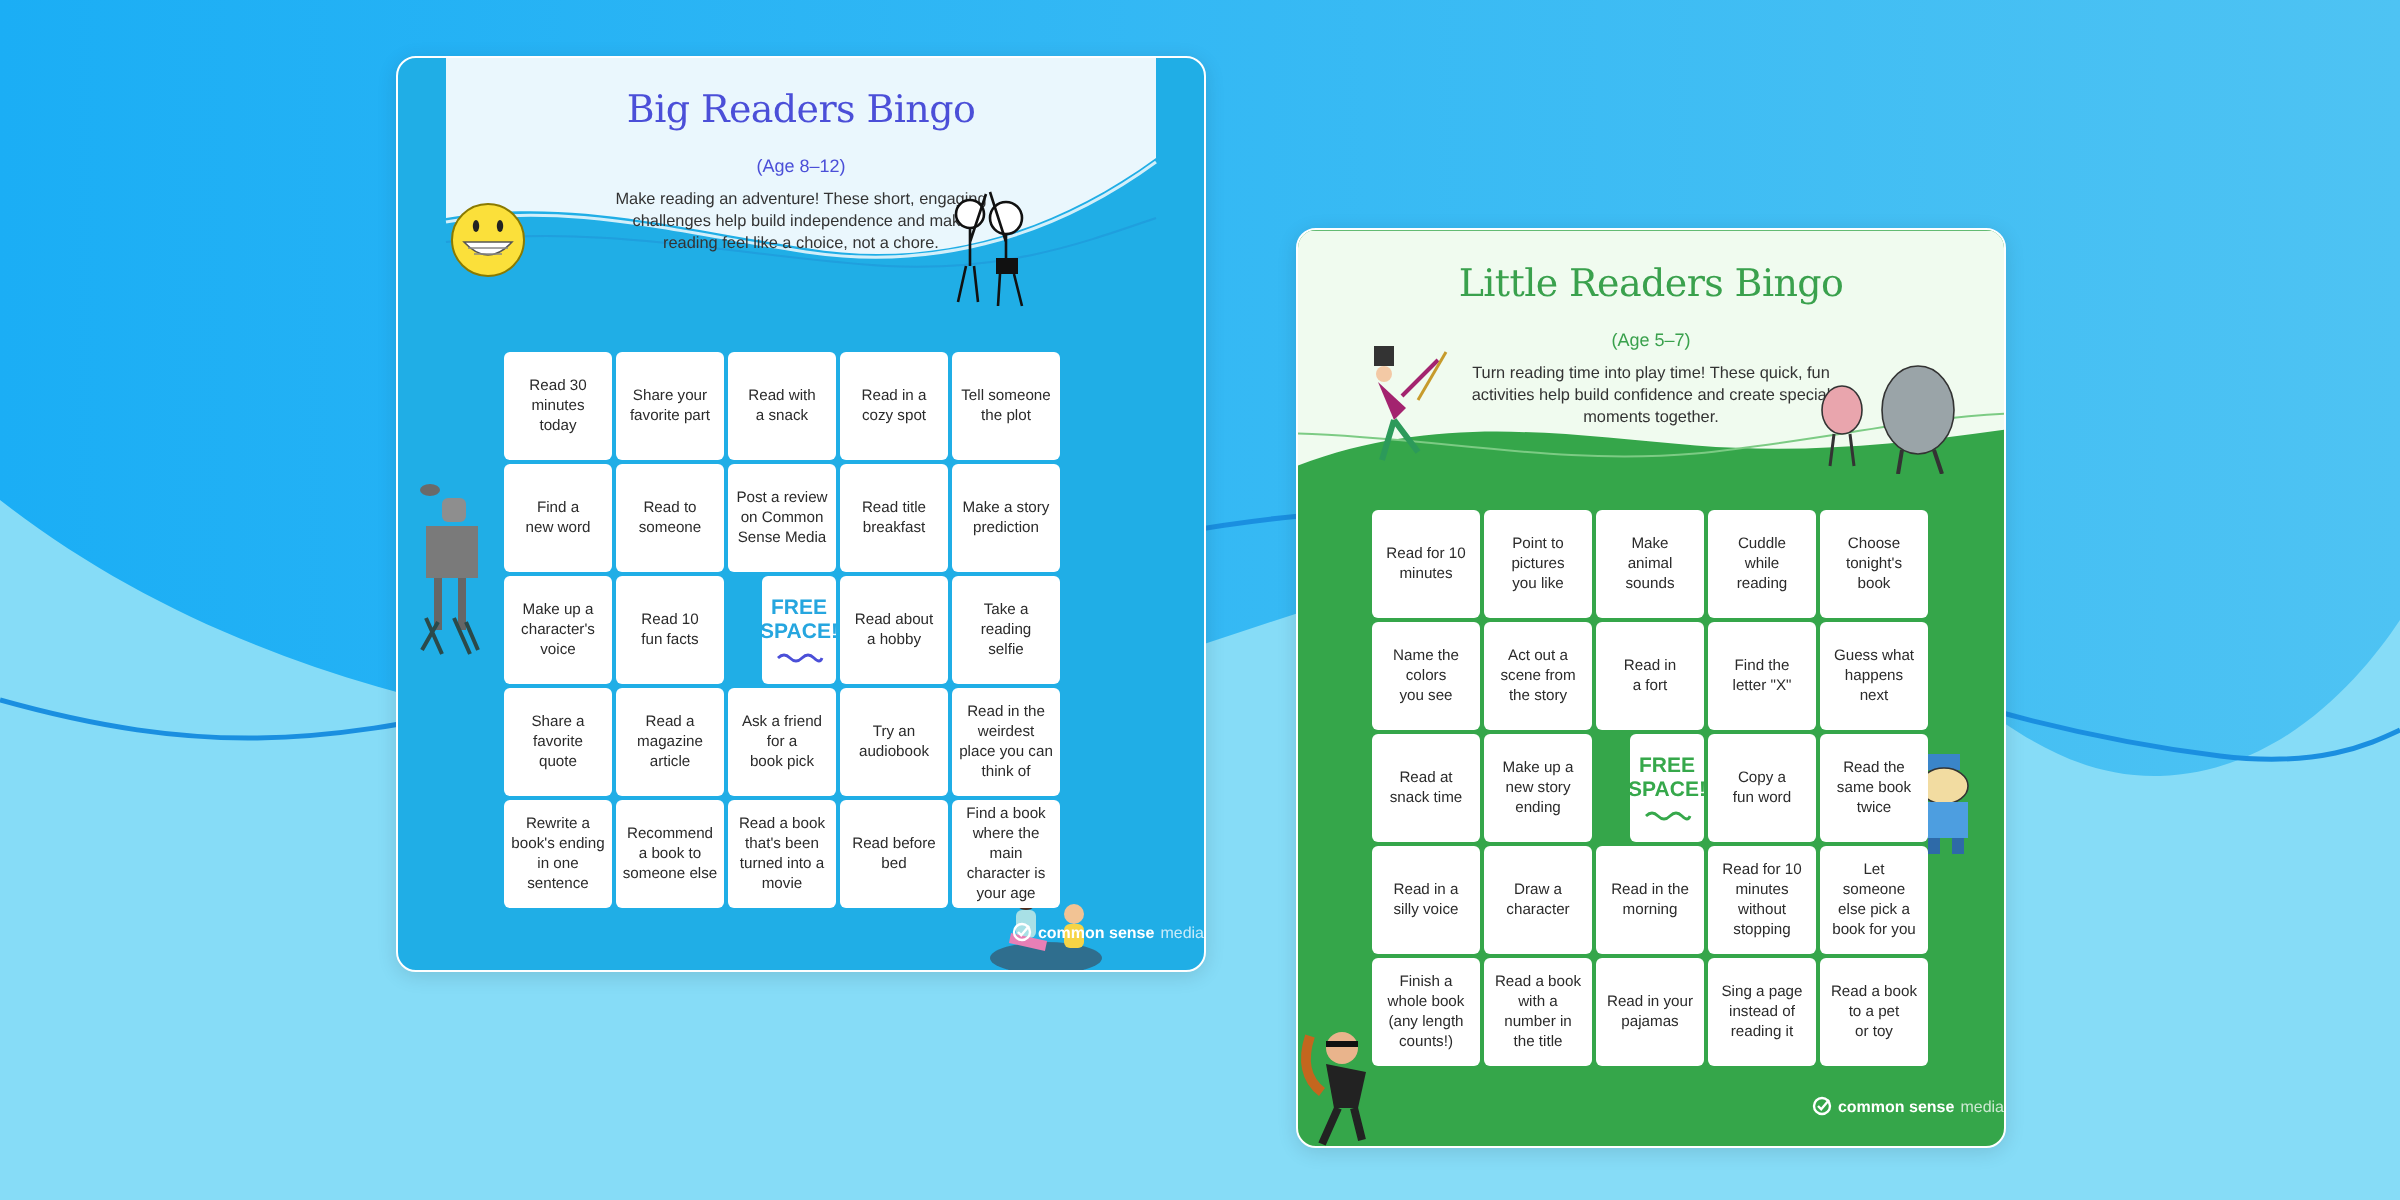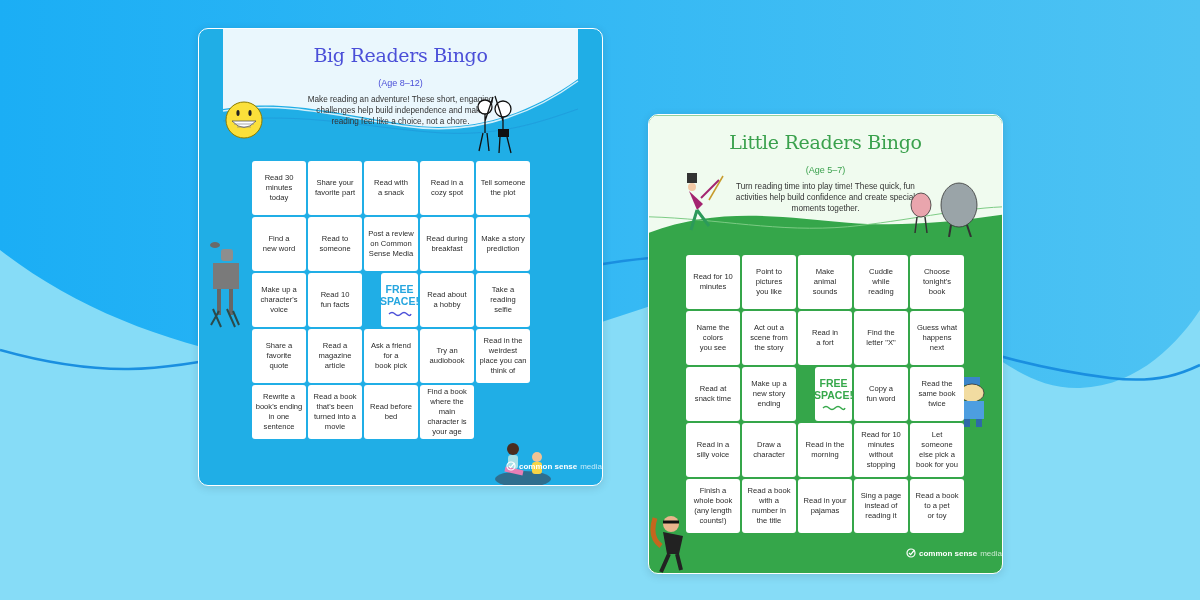--- a/index.html
+++ b/index.html
@@ -47,7 +47,7 @@
     grid-auto-rows: 54px;
     gap: 2px;
   }
-  .card-big .grid { left: 37px; top: 132px; padding-left: 16px; }
+  .card-big .grid { left: 37px; top: 147px; padding-left: 16px; }
   .card-little .grid { left: 37px; top: 140px; }
   .cell {
     background: #ffffff;

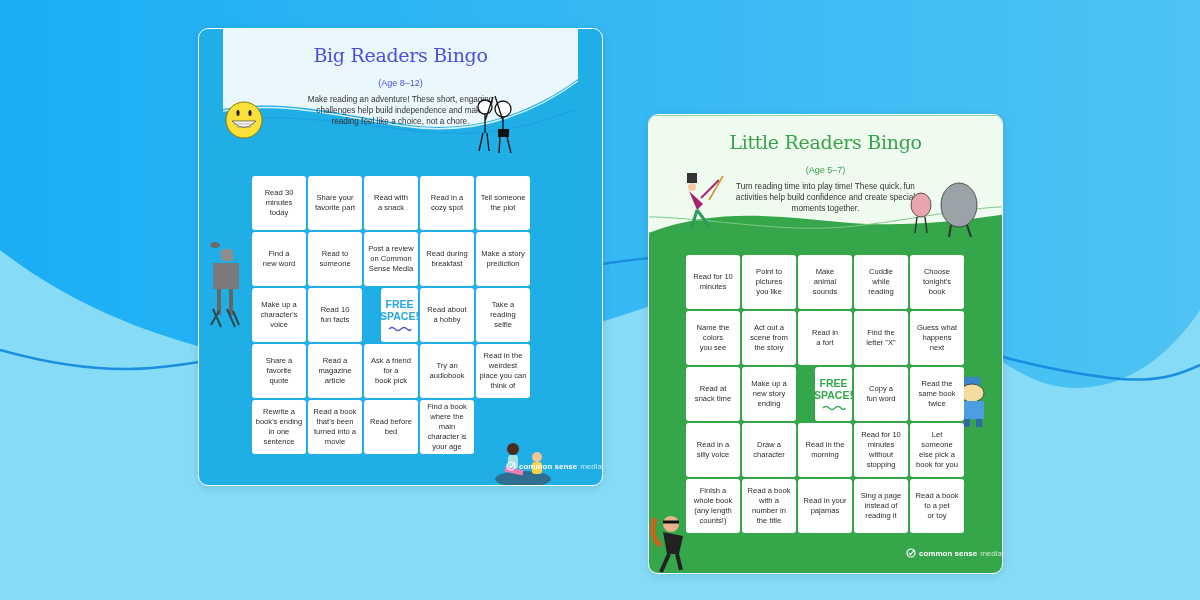--- a/index.html
+++ b/index.html
@@ -155,7 +155,7 @@
       <div class="cell">Post a review
 on Common
 Sense Media</div>
-      <div class="cell">Read during
+      <div class="cell">Read title
 breakfast</div>
       <div class="cell">Make a story
 prediction</div>

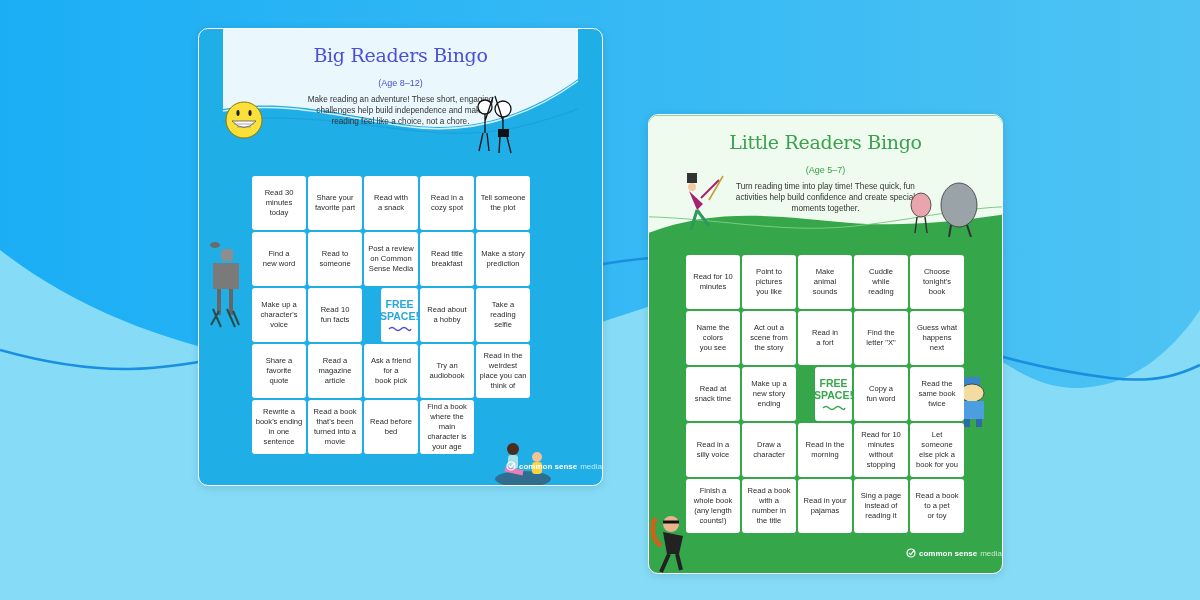--- a/index.html
+++ b/index.html
@@ -192,6 +192,9 @@
 book's ending
 in one
 sentence</div>
+      <div class="cell">Recommend
+a book to
+someone else</div>
       <div class="cell">Read a book
 that's been
 turned into a

